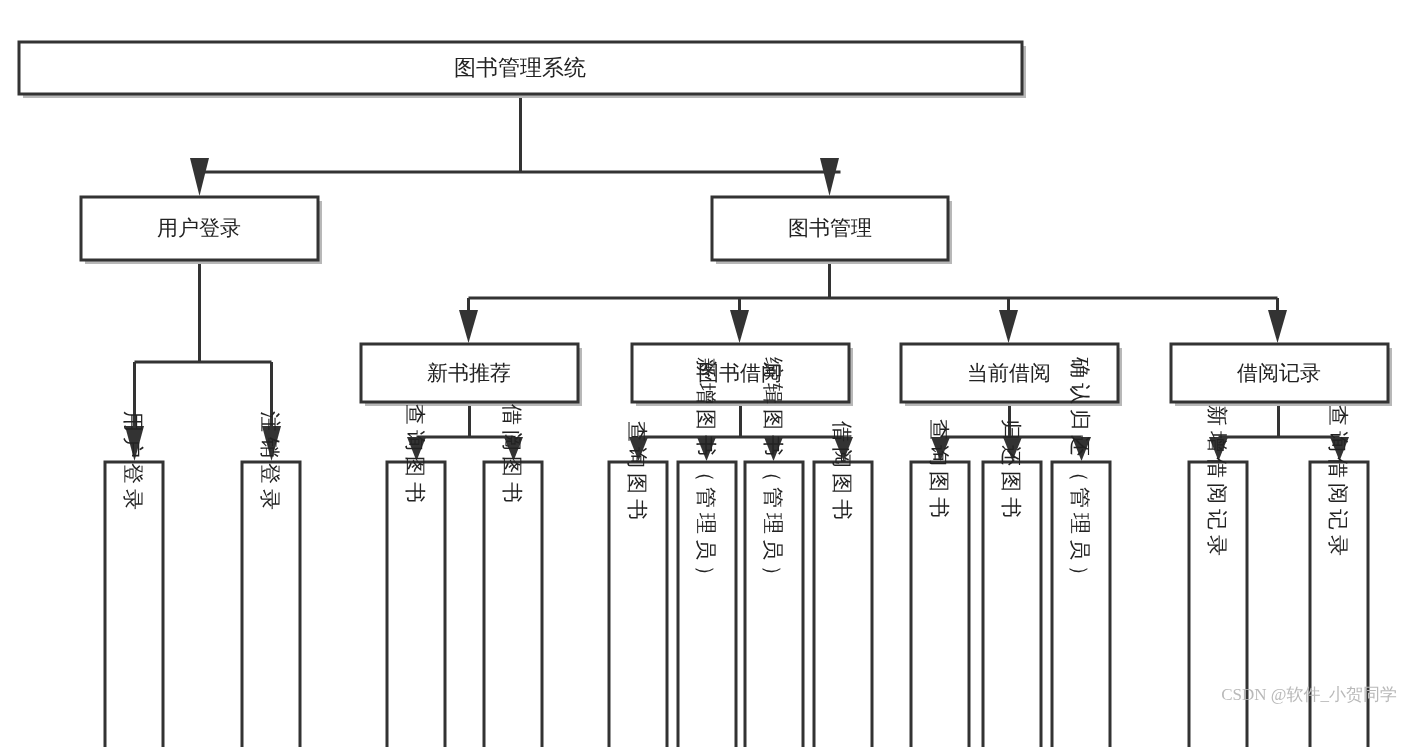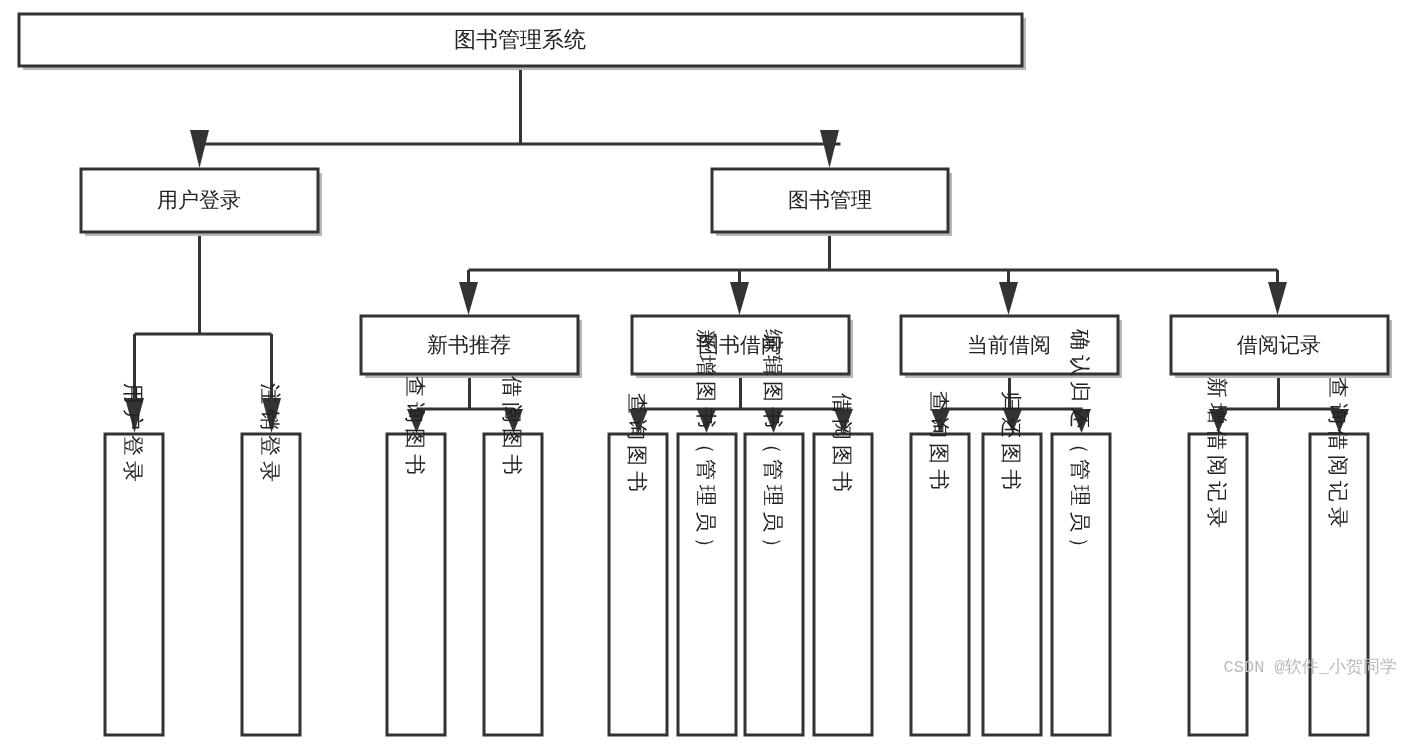--- a/index.html
+++ b/index.html
@@ -19,6 +19,7 @@
     width: 1405px;
     height: 684px;
     background: #ffffff;
+    margin-top: 28px;
   }
   svg.flow {
     position: absolute;

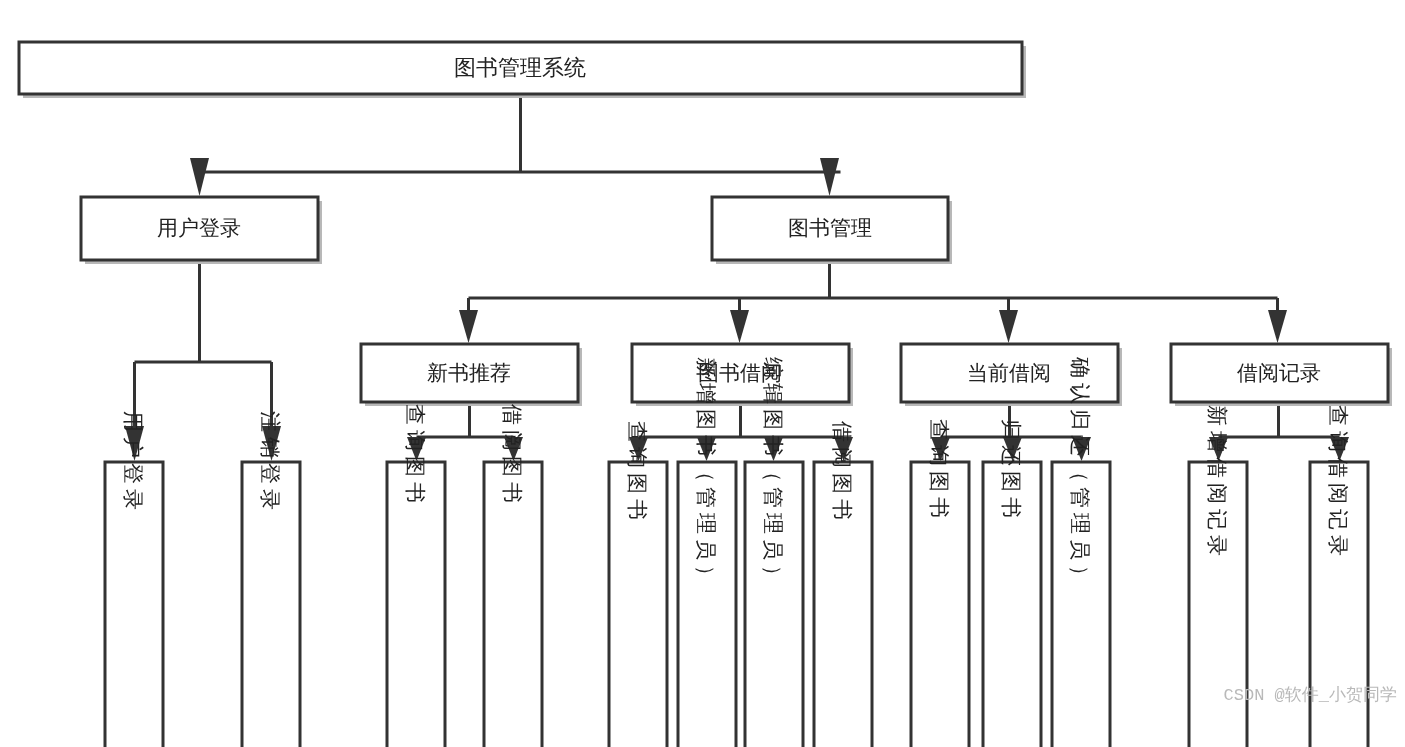--- a/index.html
+++ b/index.html
@@ -68,7 +68,7 @@
     position: absolute;
     right: 8px;
     bottom: 6px;
-    font-family: Liberation Mono, monospace;
+    font-family: Liberation Serif, serif;
     font-size: 17px;
     color: #b9b9b9;
     white-space: nowrap;

